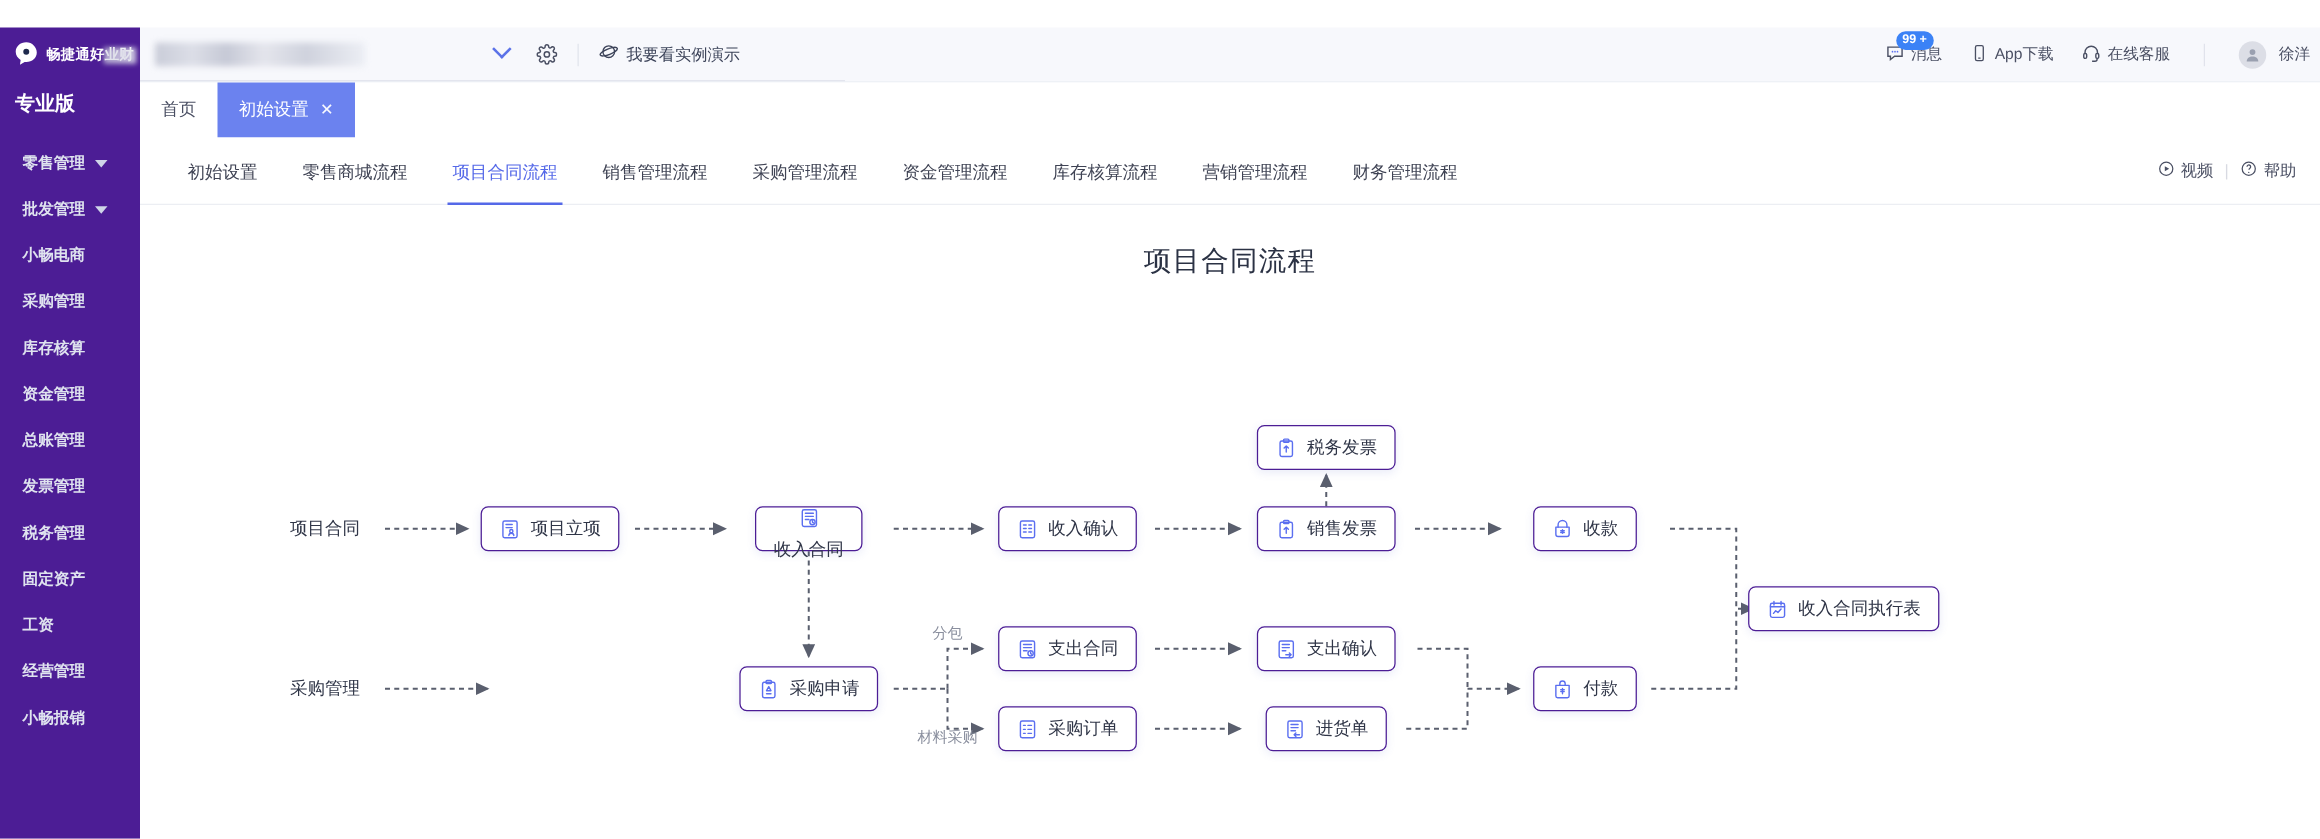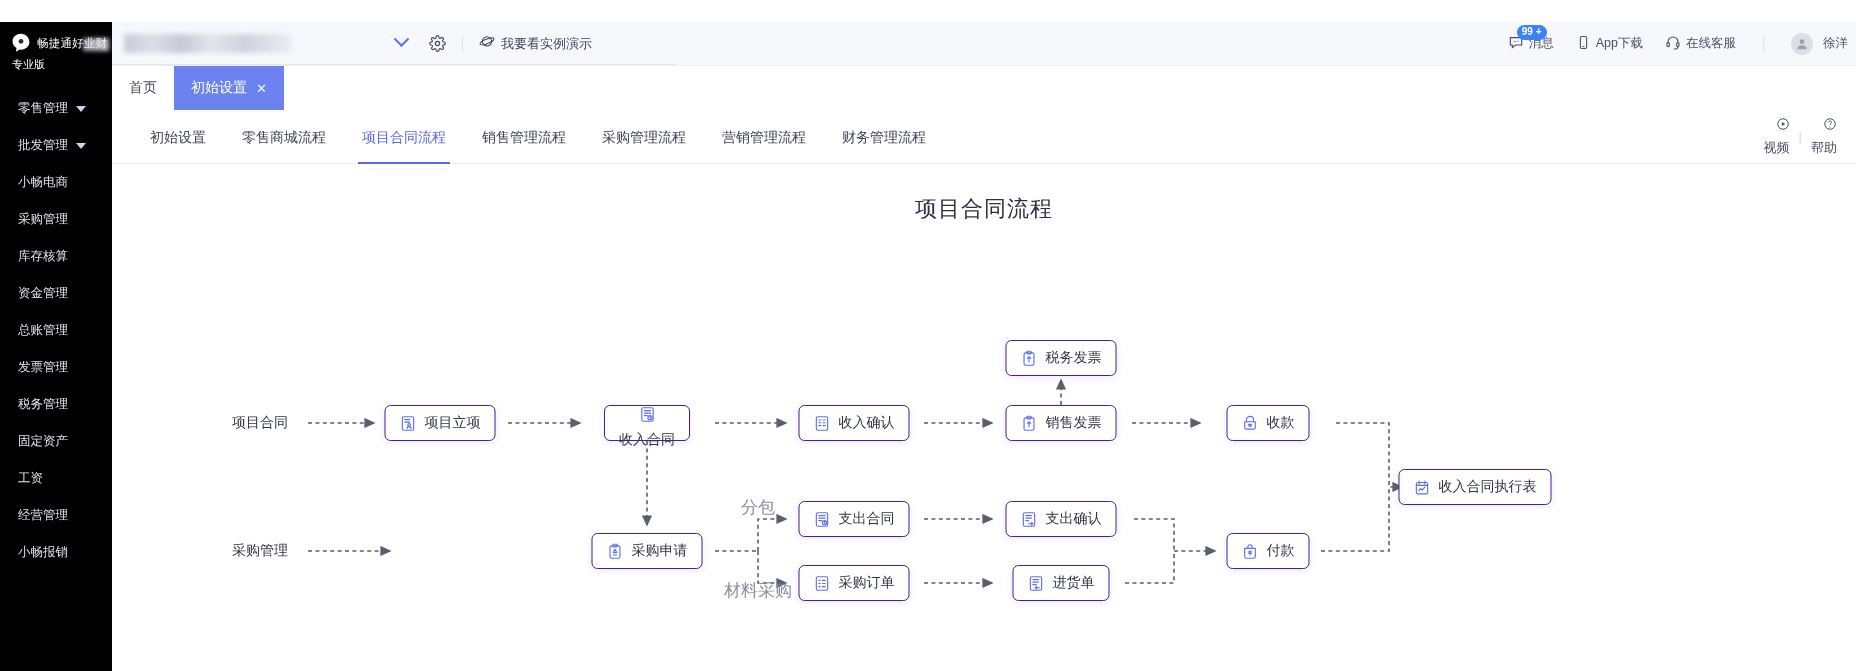--- a/index.html
+++ b/index.html
@@ -15,7 +15,8 @@
   
   .sidebar {
     position:absolute; left:0; top:22px; width:112px; height:649px;
-    background:#000000;
+    background:#4c1d95;
+    font-weight:bold;
   }
   .logo-wrap { padding:10px 8px 4px 10px; }
   .logo-row { display:flex; align-items:center; gap:5px; }

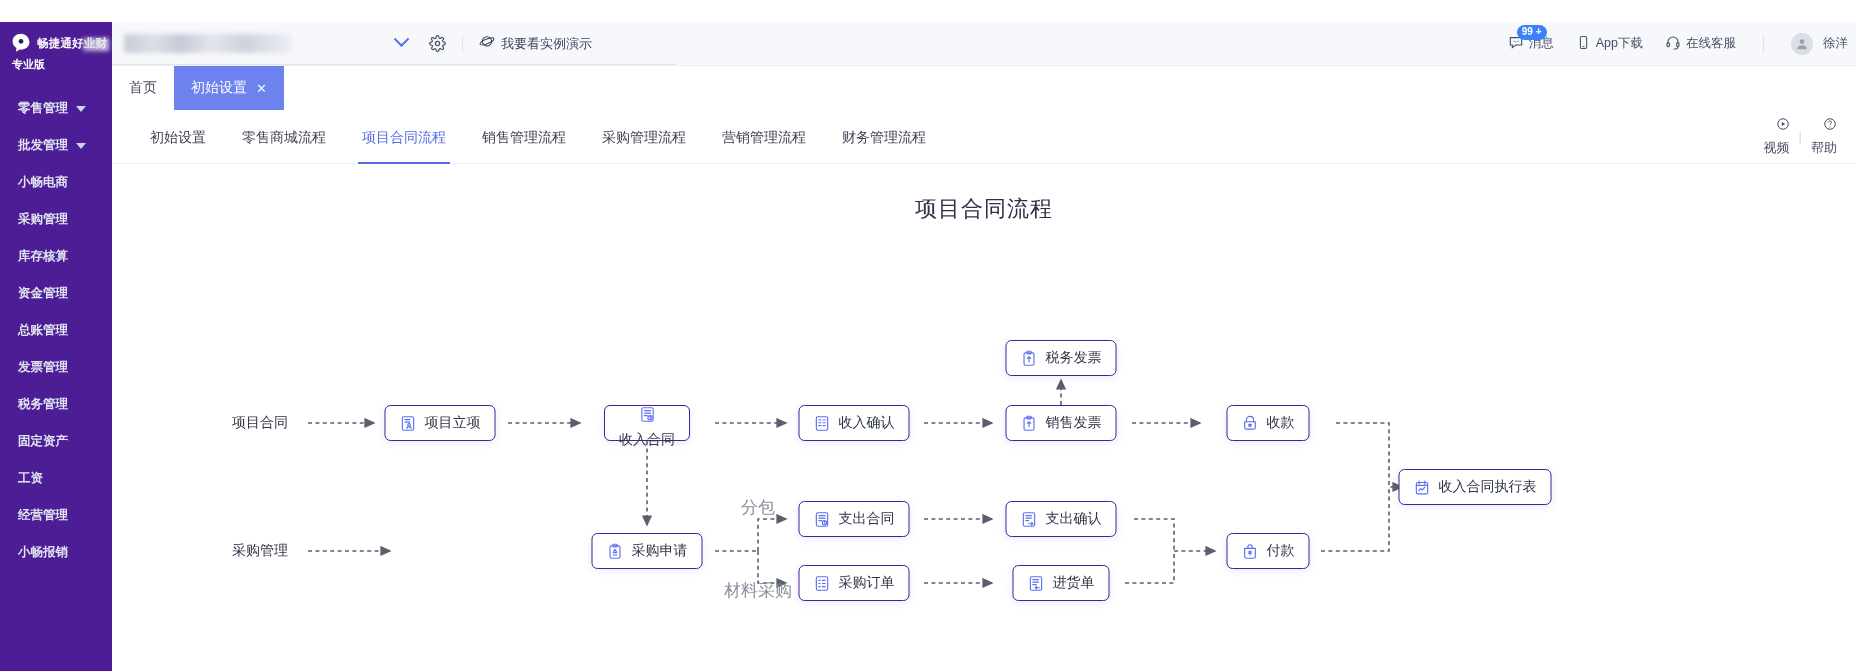--- a/index.html
+++ b/index.html
@@ -33,7 +33,7 @@
     background:linear-gradient(90deg,rgba(210,212,225,.75),rgba(225,226,236,.85));
     filter:blur(2.2px);
   }
-  .logo-sub { color:#ffffff; font-size:11px; margin-top:3px; padding-left:2px; }
+  .logo-sub { color:#ffffff; font-size:16px; margin-top:19px; padding-left:2px; }
 
   .side-menu { margin-top:14px;text-align:right; }
   .side-item {

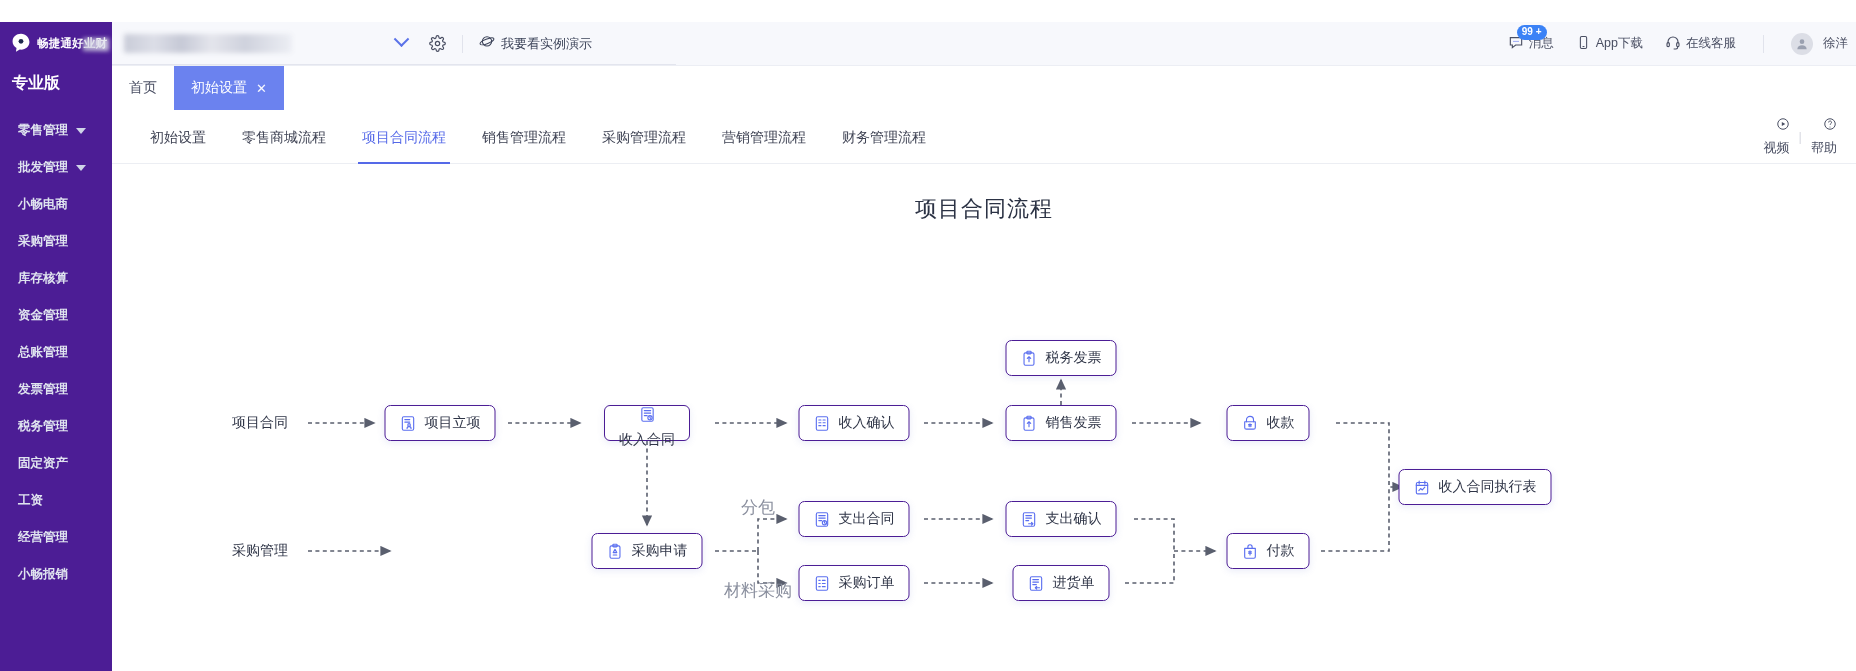--- a/index.html
+++ b/index.html
@@ -303,6 +303,9 @@
   </div>
   <div class="ftab">
     <span>采购管理流程</span>
+  </div>
+  <div class="ftab">
+    <span>资金管理流程</span>
   </div>
   <div class="ftab">
     <span>营销管理流程</span>

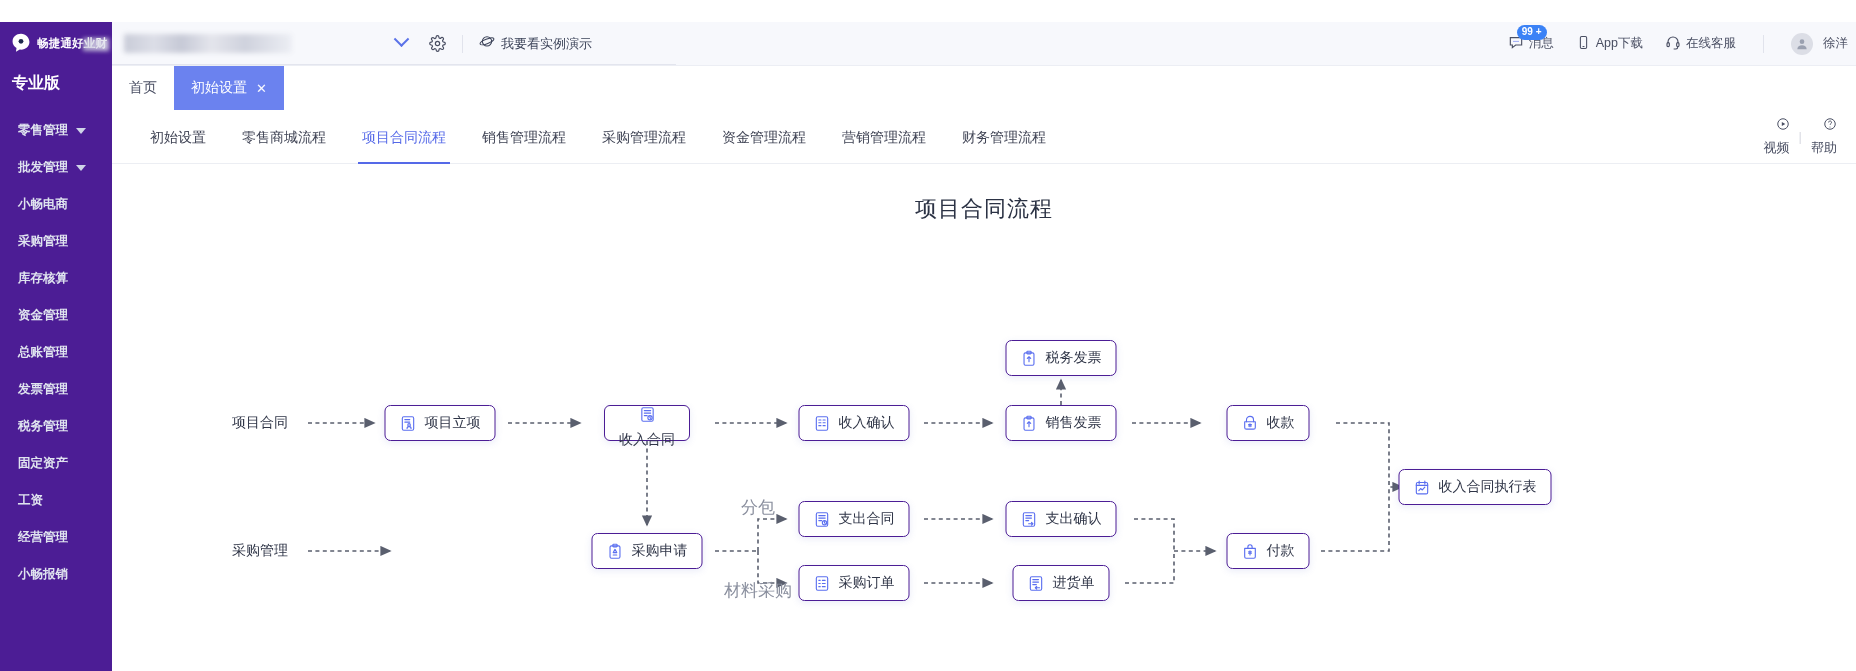--- a/index.html
+++ b/index.html
@@ -306,6 +306,9 @@
   </div>
   <div class="ftab">
     <span>资金管理流程</span>
+  </div>
+  <div class="ftab">
+    <span>库存核算流程</span>
   </div>
   <div class="ftab">
     <span>营销管理流程</span>

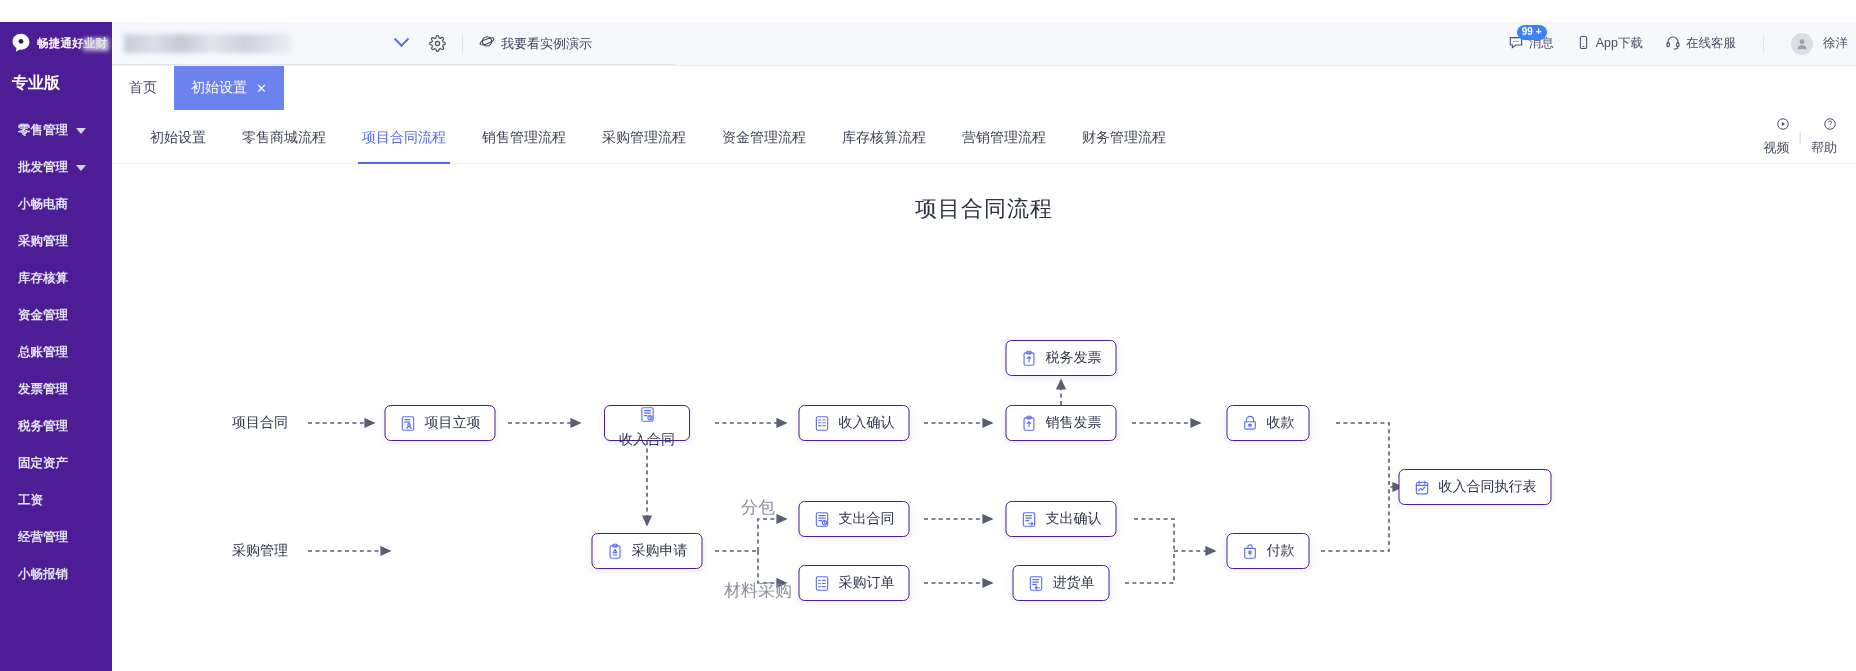--- a/index.html
+++ b/index.html
@@ -109,7 +109,7 @@
     height:2px; background:#5569e8;
   }
   .ftab-right { margin-left:auto; display:flex; align-items:center; gap:0; padding-right:10px; color:#4a4f63; font-size:13px; }
-  .ftab-right .ri { display:flex; align-items:flex-end; gap:5px; cursor:pointer; padding:0 9px;flex-direction:column; }
+  .ftab-right .ri { display:flex; align-items:flex-start; gap:5px; cursor:pointer; padding:0 9px; }
   .ftab-right .sep { color:#d8dae2; }
 
   

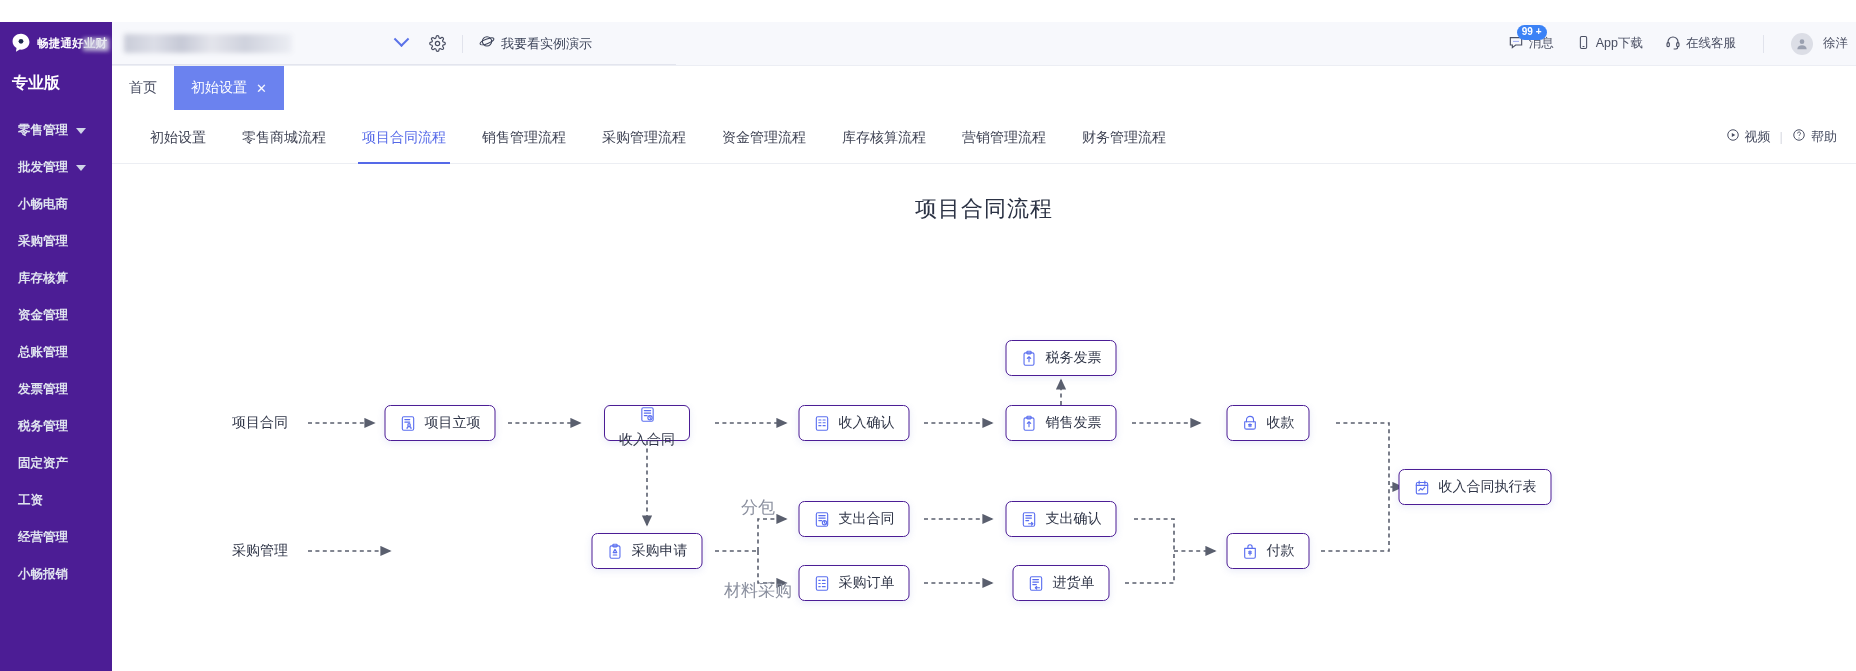--- a/index.html
+++ b/index.html
@@ -135,7 +135,7 @@
     transform:translate(-50%,-50%);
   }
   .edgelabel {
-    position:absolute; font-size:17px; color:#8a8f9e; white-space:nowrap;
+    position:absolute; font-size:12px; color:#8a8f9e; white-space:nowrap;
     transform:translate(-50%,-50%);
   }
 </style>

